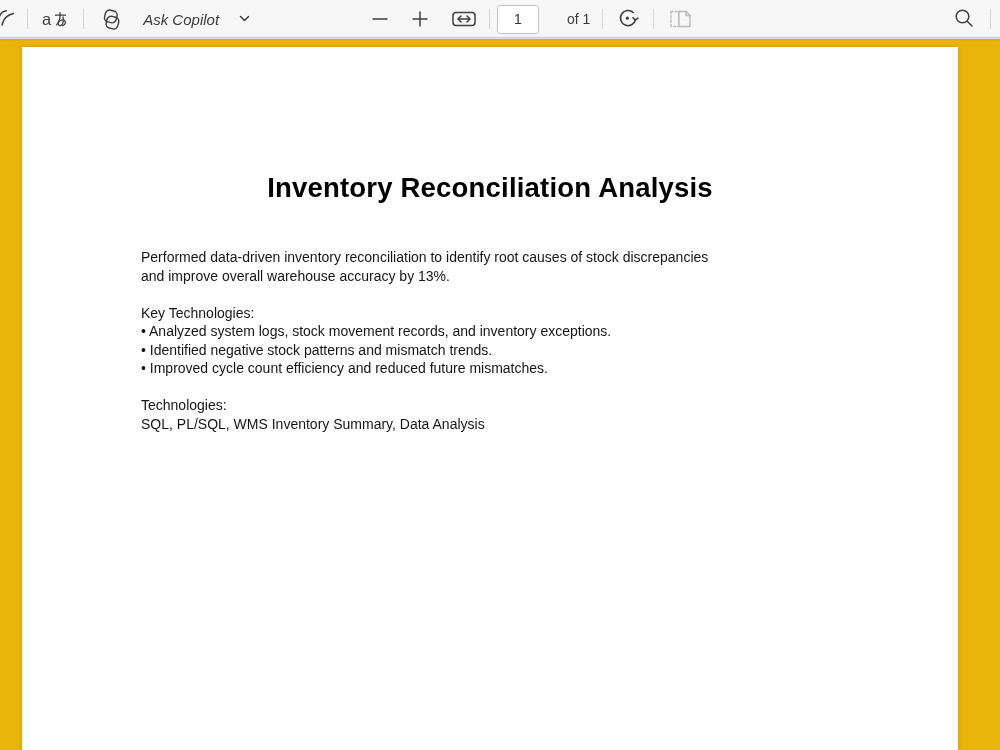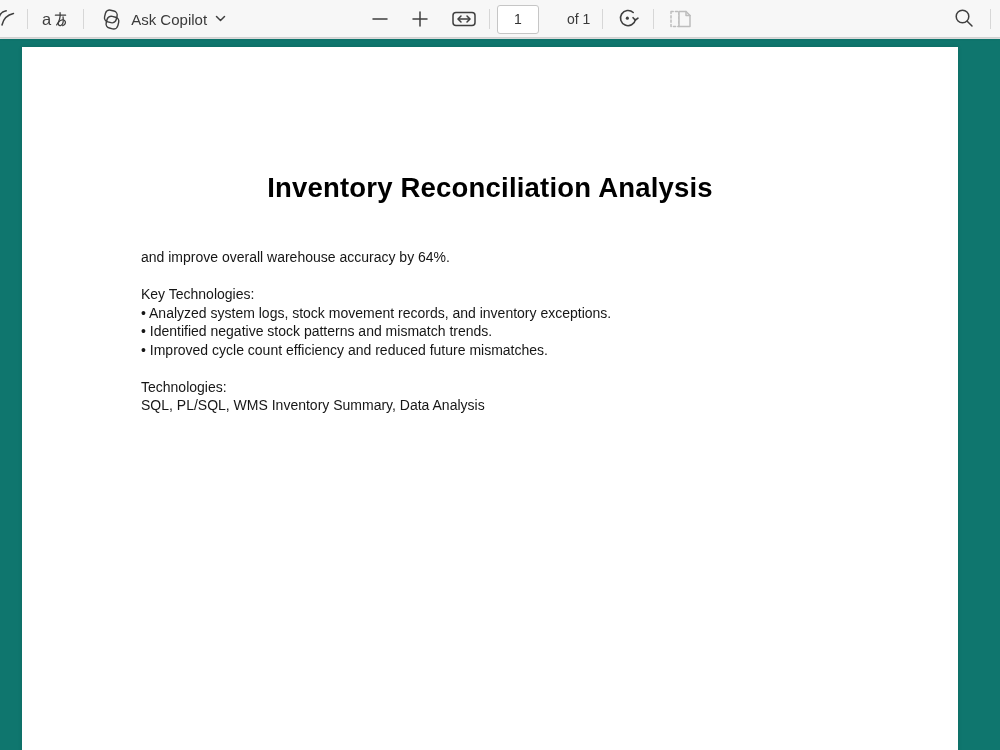--- a/index.html
+++ b/index.html
@@ -36,7 +36,7 @@
   .readaloud-clip { width:17px; height:32px; overflow:hidden; position:relative; margin-left:0; }
   .readaloud-clip svg { position:absolute; left:-2px; top:3px; }
   .translate-label { font-size:16.5px; color:#3f3f3f; display:flex; align-items:center; }
-  .copilot-btn { display:flex; align-items:center; gap:8px; }
+  .copilot-btn { display:flex; align-items:center; gap:20px;font-style:italic; }
   .copilot-text { font-size:15px; color:#3a3a3a; white-space:nowrap; }
   .page-box {
     width:42px; height:29px; background:#ffffff;

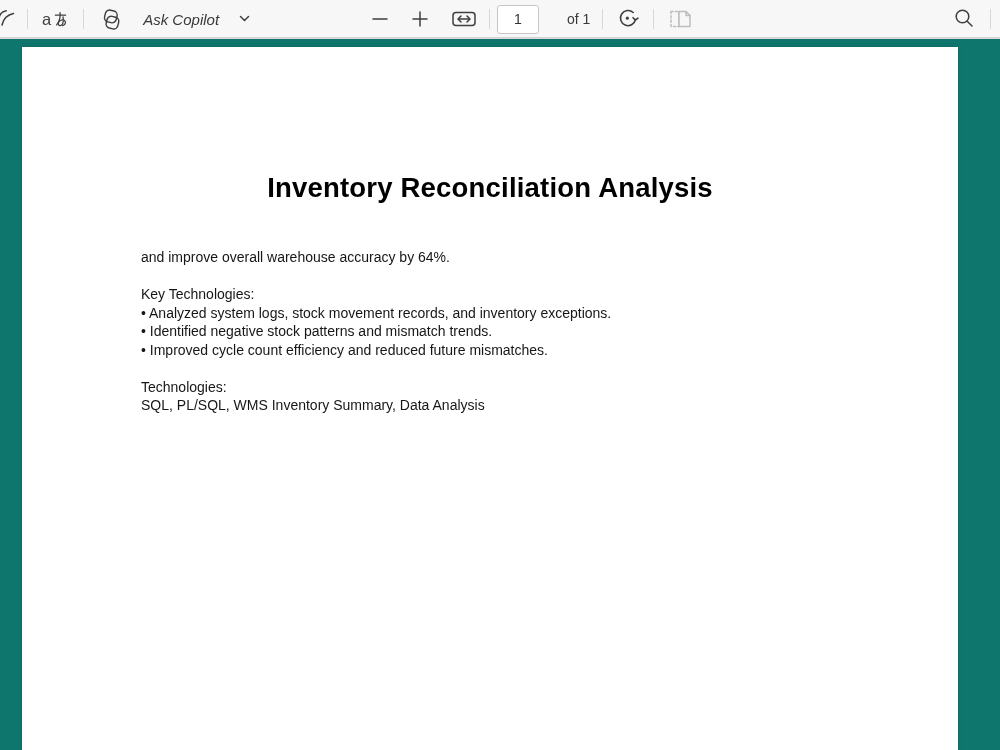--- a/index.html
+++ b/index.html
@@ -52,7 +52,7 @@
   
   .viewer {
     position:absolute; left:0; top:39px; width:1000px; height:711px;
-    background:#0f766e; overflow:hidden;
+    background:#eab308; overflow:hidden;
   }
   .pdf-page {
     position:absolute; left:22px; top:8px;

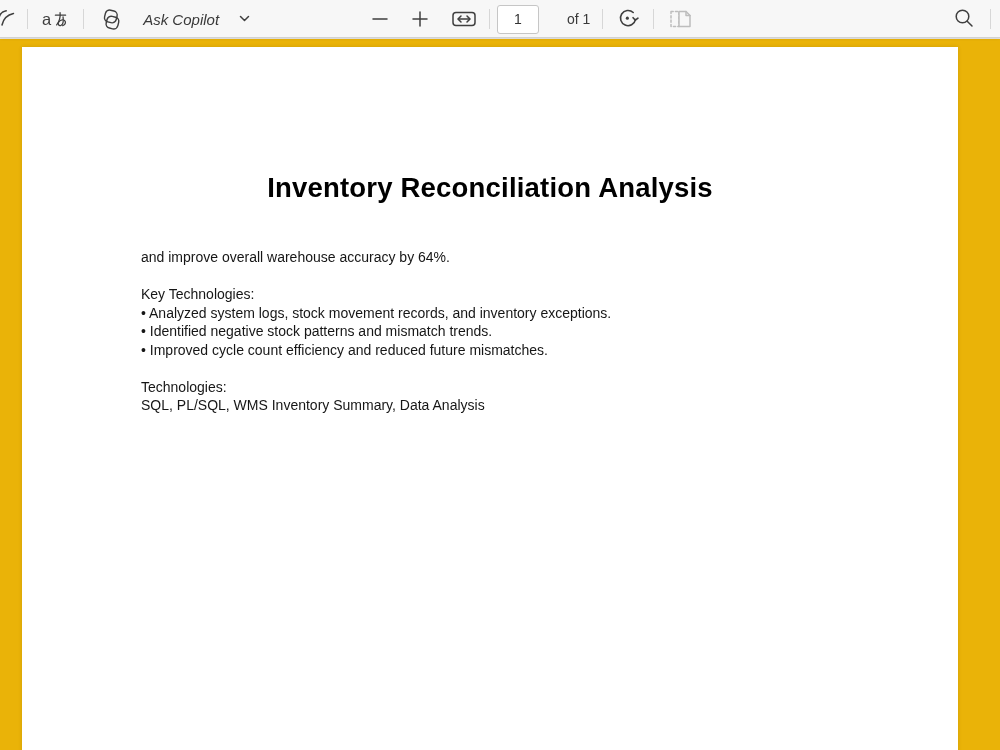--- a/index.html
+++ b/index.html
@@ -191,6 +191,7 @@
     <div class="doc-body">
 
       <div class="doc-par">
+        <div class="doc-line">Performed data-driven inventory reconciliation to identify root causes of stock discrepancies</div>
         <div class="doc-line">and improve overall warehouse accuracy by 64%.</div>
       </div>
 

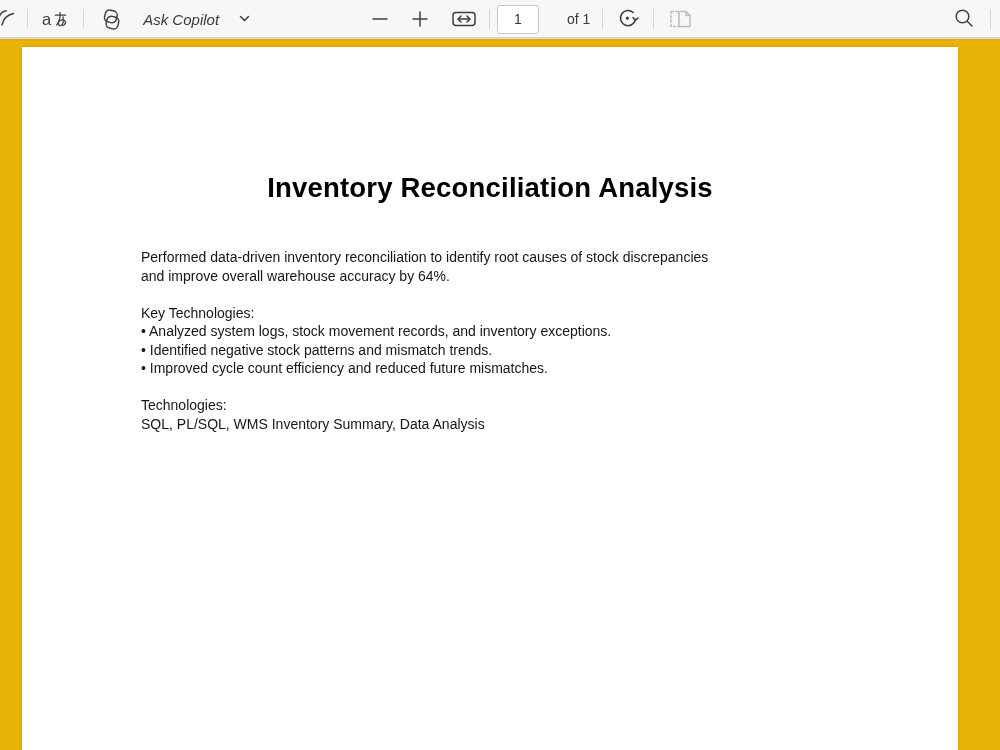--- a/index.html
+++ b/index.html
@@ -192,7 +192,7 @@
 
       <div class="doc-par">
         <div class="doc-line">Performed data-driven inventory reconciliation to identify root causes of stock discrepancies</div>
-        <div class="doc-line">and improve overall warehouse accuracy by 64%.</div>
+        <div class="doc-line">and improve overall warehouse accuracy by 13%.</div>
       </div>
 
       <div class="doc-par">

